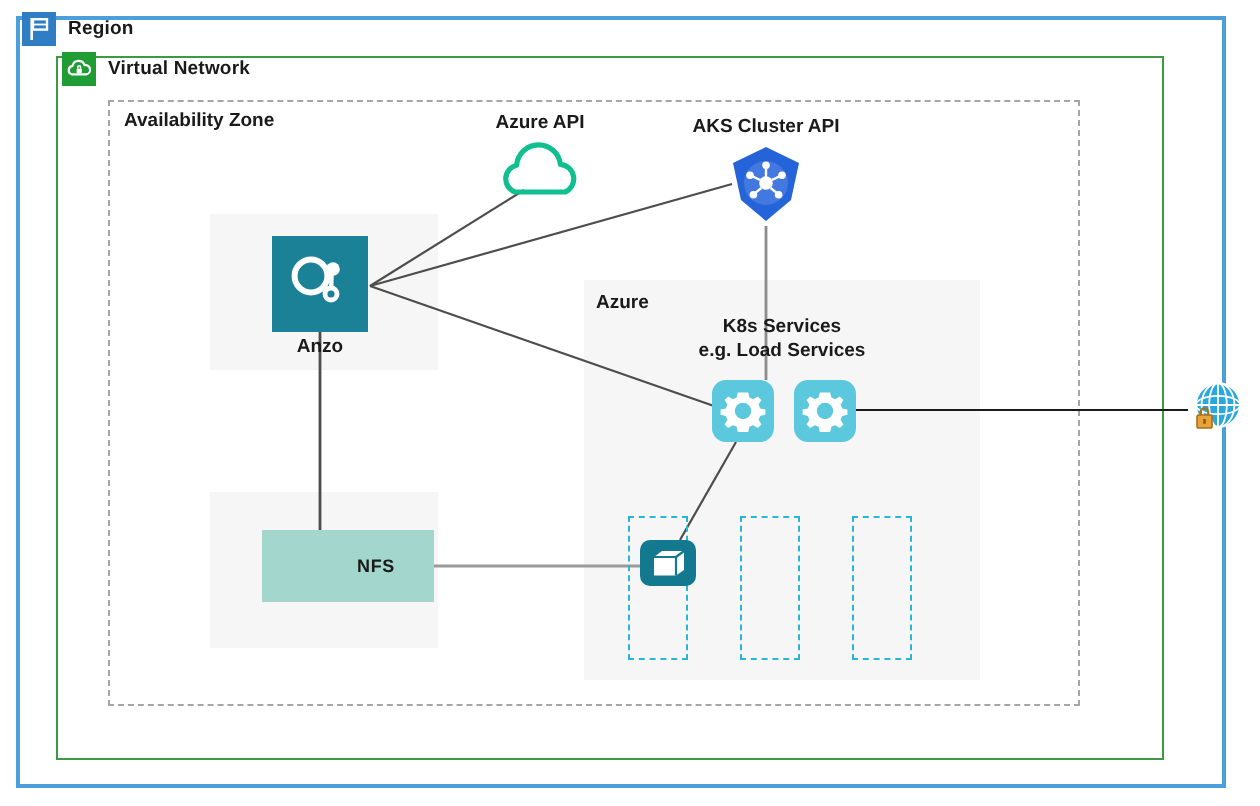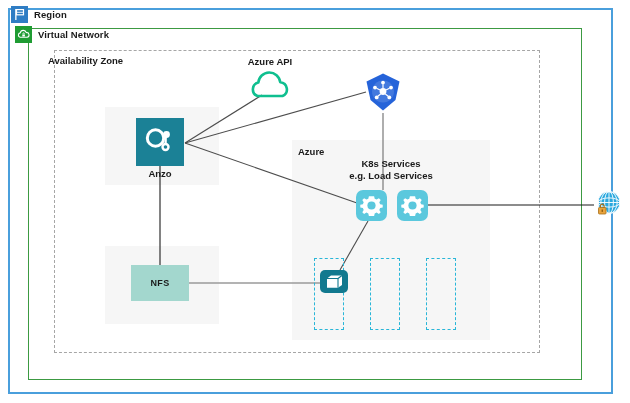--- a/index.html
+++ b/index.html
@@ -64,7 +64,7 @@
   }
 
   #region-badge { left: 11px; top: 6px; }
-  #vnet-badge   { left: 15px; top: 26px; }
+  #vnet-badge   { left: 31px; top: 26px; }
   #az-label     { left: 48px; top: 55px; }
   #subnet-label { left: 298px; top: 146px; }
 

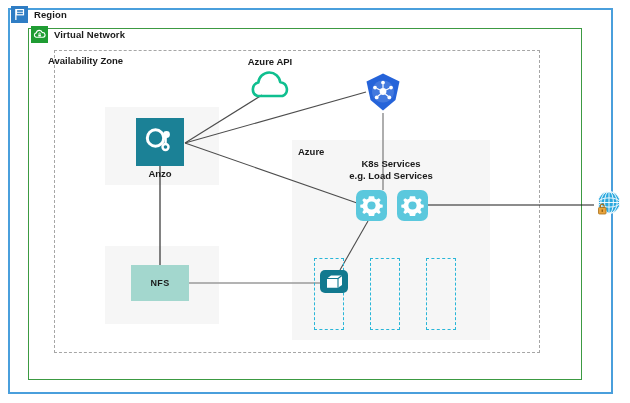--- a/index.html
+++ b/index.html
@@ -65,7 +65,7 @@
 
   #region-badge { left: 11px; top: 6px; }
   #vnet-badge   { left: 31px; top: 26px; }
-  #az-label     { left: 48px; top: 55px; }
+  #az-label     { left: 62px; top: 55px; }
   #subnet-label { left: 298px; top: 146px; }
 
   

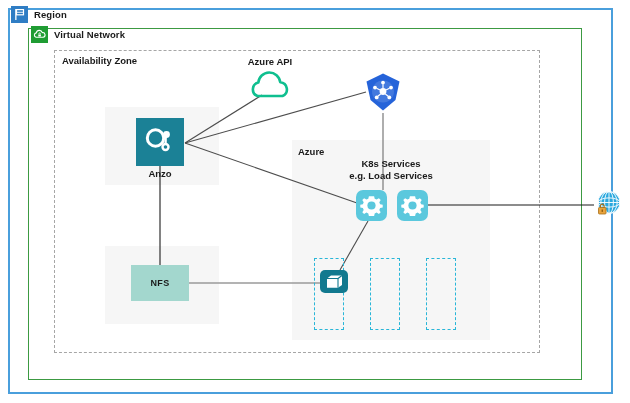--- a/index.html
+++ b/index.html
@@ -235,6 +235,7 @@
     </svg>
   </div>
 
+  <div class="node-label" id="aks-label">AKS Cluster API</div>
   <div class="node" id="aks-icon">
     <svg width="40" height="40" viewBox="0 0 40 40">
       <polygon points="20,1.5 36.5,9.5 32.5,28 20,38.5 7.5,28 3.5,9.5" fill="#2563d9"></polygon>

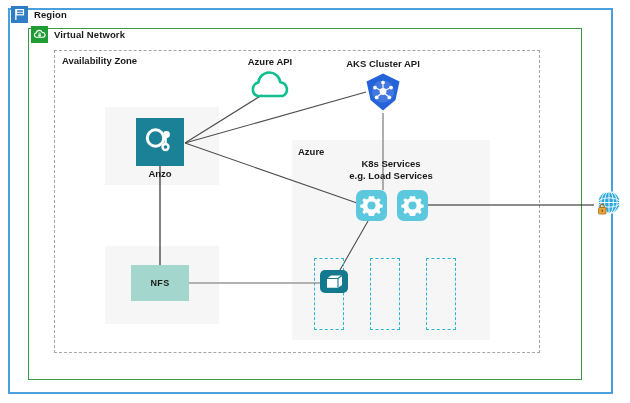--- a/index.html
+++ b/index.html
@@ -109,7 +109,7 @@
   #nfs-box {
     left: 131px; top: 265px; width: 58px; height: 36px;
     background: #a3d7ce;
-    display: flex; align-items: center; justify-content: center;
+    display: flex; align-items: center; justify-content: center; padding-left: 28px;
   }
   #nfs-box .nfs-text {
     font-size: 9px; font-weight: bold; color: #1a1a1a; letter-spacing: .3px;

